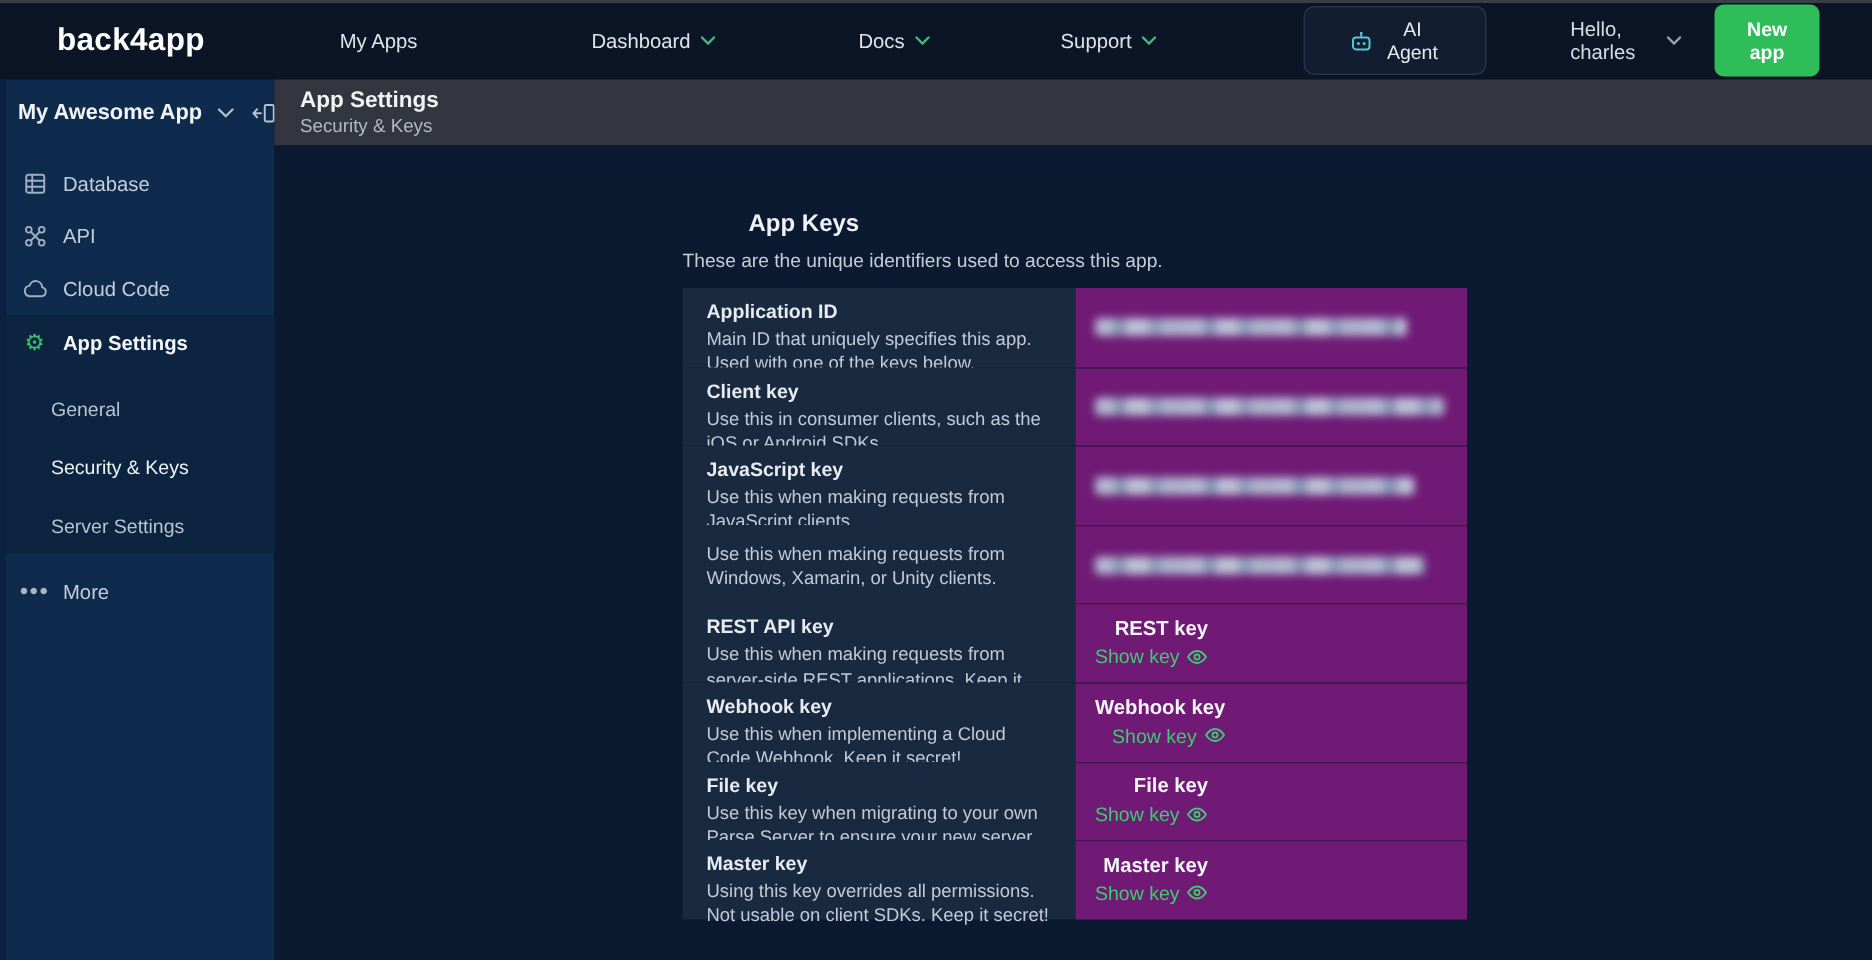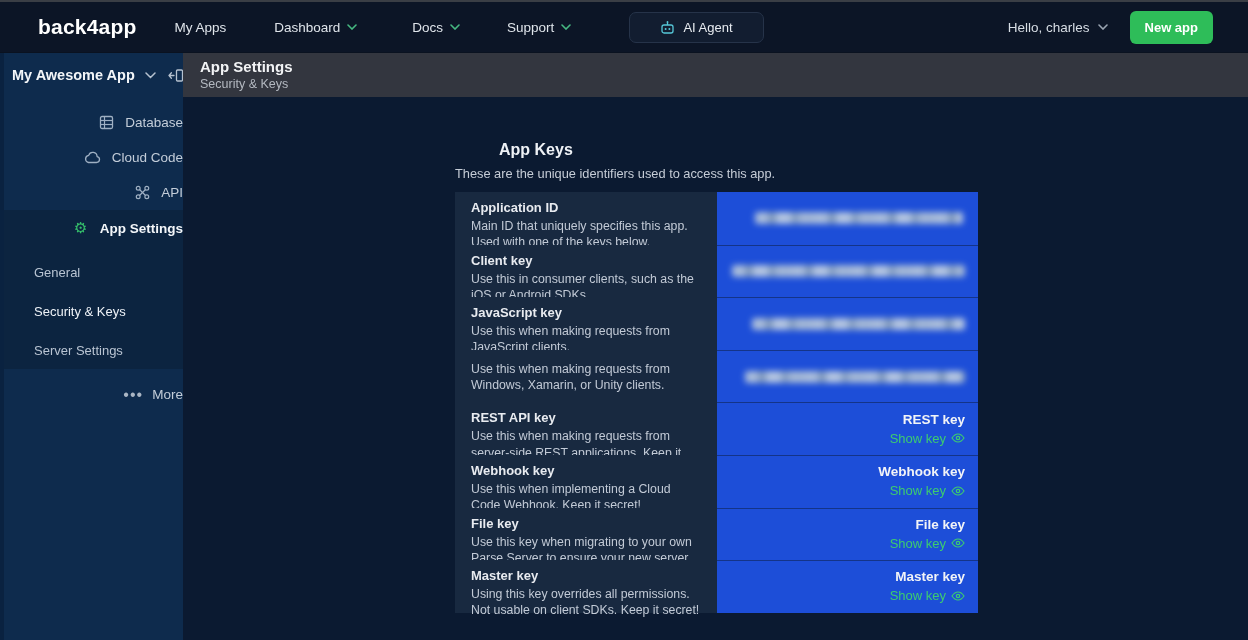--- a/index.html
+++ b/index.html
@@ -17,6 +17,7 @@
     position:absolute; top:2px; left:0; width:1248px; height:51px;
     background:#0c1526; display:flex; align-items:center;
     border-bottom:1px solid #0a1220;
+    gap:40px;
   }
   .logo { font-size:21px; font-weight:bold; color:#ffffff; margin-left:38px; letter-spacing:.2px; }
   .nav-item {

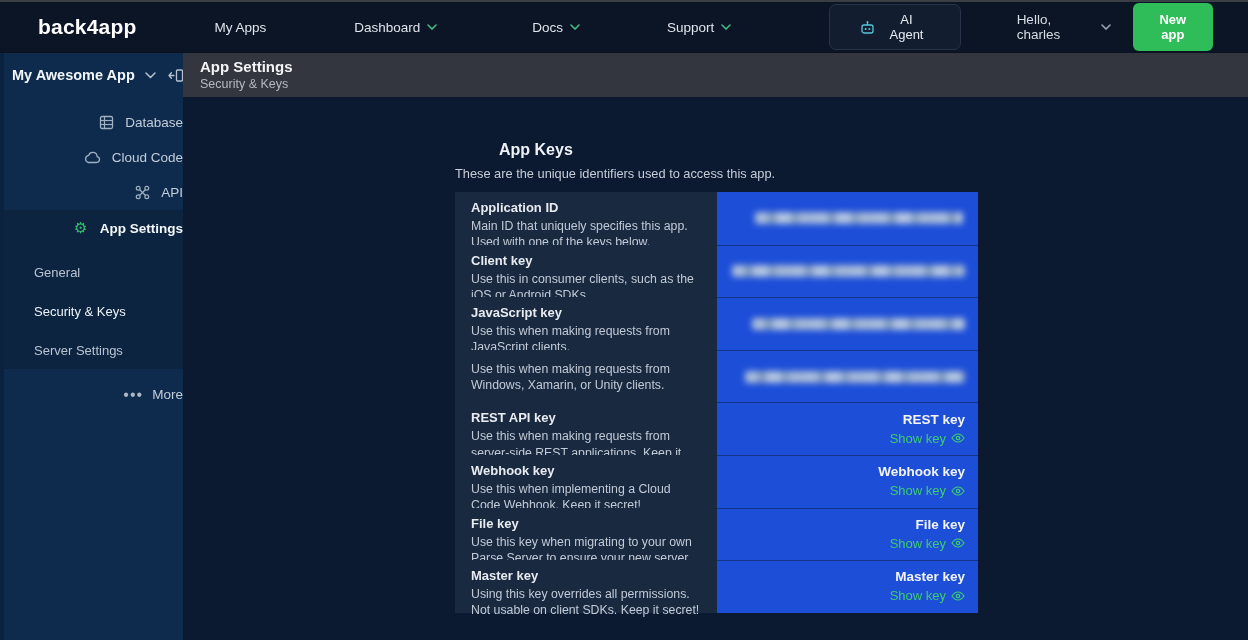--- a/index.html
+++ b/index.html
@@ -24,7 +24,7 @@
     display:flex; align-items:center; gap:7px; font-size:13.5px; color:#dfe4ea;
     cursor:pointer; white-space:nowrap;
   }
-  .nav-item.myapps { margin-left:38px; }
+  .nav-item.myapps { margin-left:50px; }
   .nav-item.dash   { margin-left:48px; }
   .nav-item.docs   { margin-left:55px; }
   .nav-item.support{ margin-left:47px; }

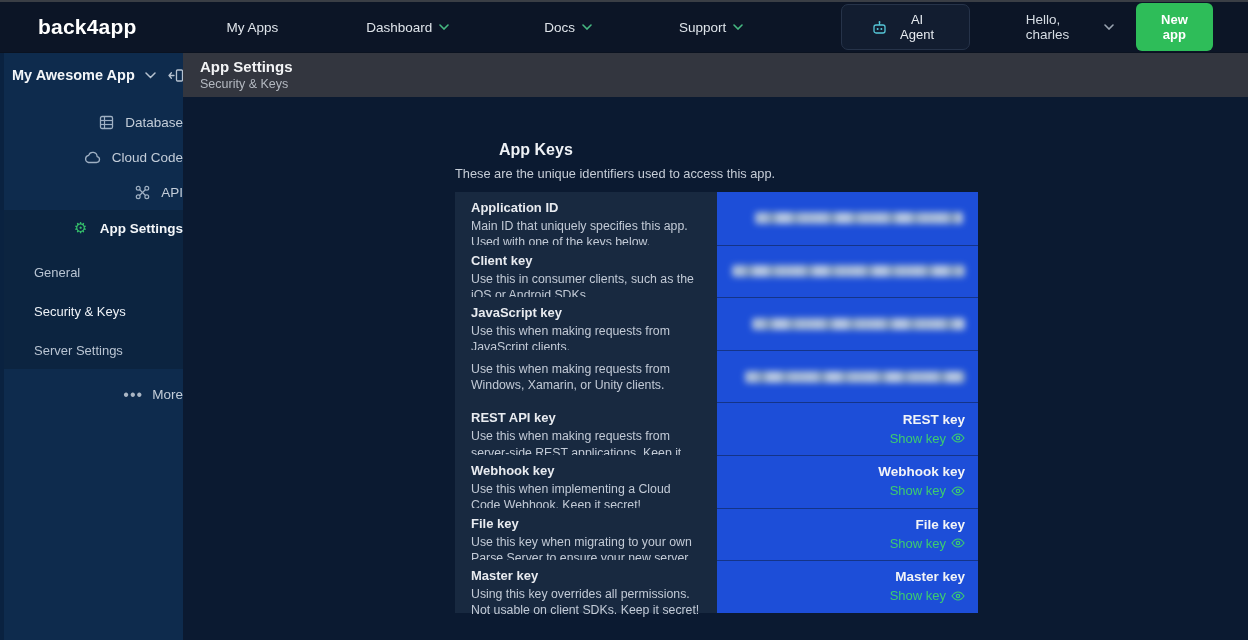--- a/index.html
+++ b/index.html
@@ -25,7 +25,7 @@
     cursor:pointer; white-space:nowrap;
   }
   .nav-item.myapps { margin-left:50px; }
-  .nav-item.dash   { margin-left:48px; }
+  .nav-item.dash   { margin-left:76px; }
   .nav-item.docs   { margin-left:55px; }
   .nav-item.support{ margin-left:47px; }
   .chev { display:inline-block; }

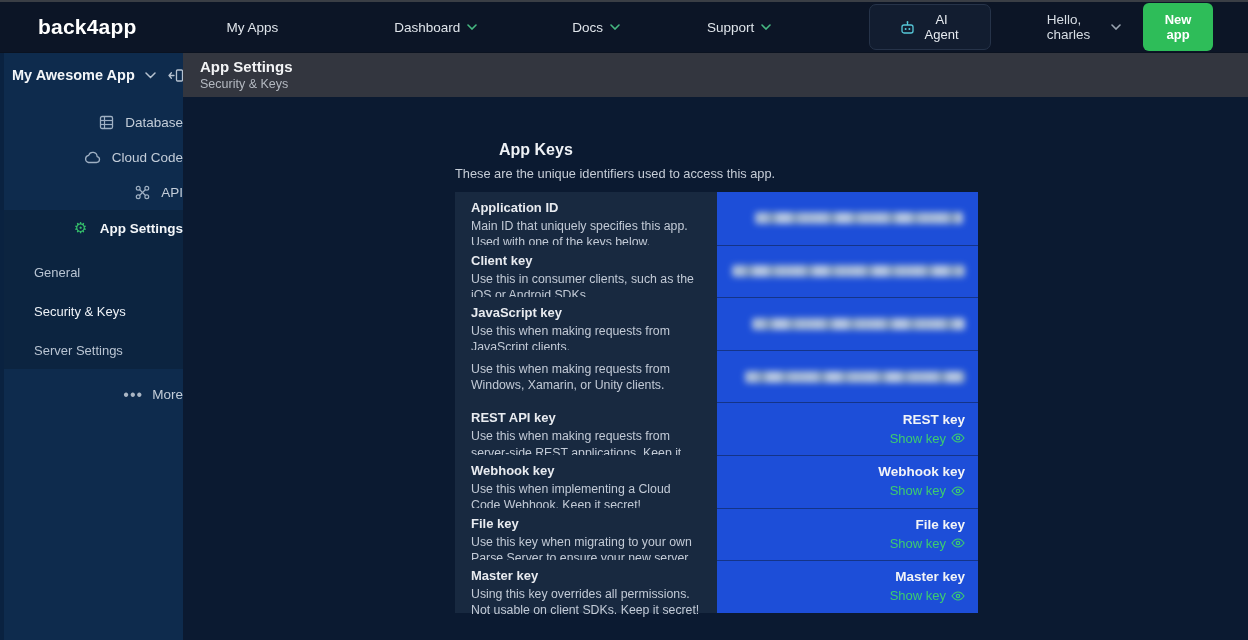--- a/index.html
+++ b/index.html
@@ -53,7 +53,7 @@
   .switcher-icons { display:flex; align-items:center; gap:12px; margin-left:6px; }
   .side-item {
     height:35px; display:flex; align-items:center; padding-left:14px; gap:10px;
-    font-size:13.5px; color:#c3cdd9; cursor:pointer;justify-content:flex-end;
+    font-size:13.5px; color:#c3cdd9; cursor:pointer;
   }
   .side-item .icon { width:18px; display:flex; justify-content:center; }
   .side-items-top { margin-top:8px; }

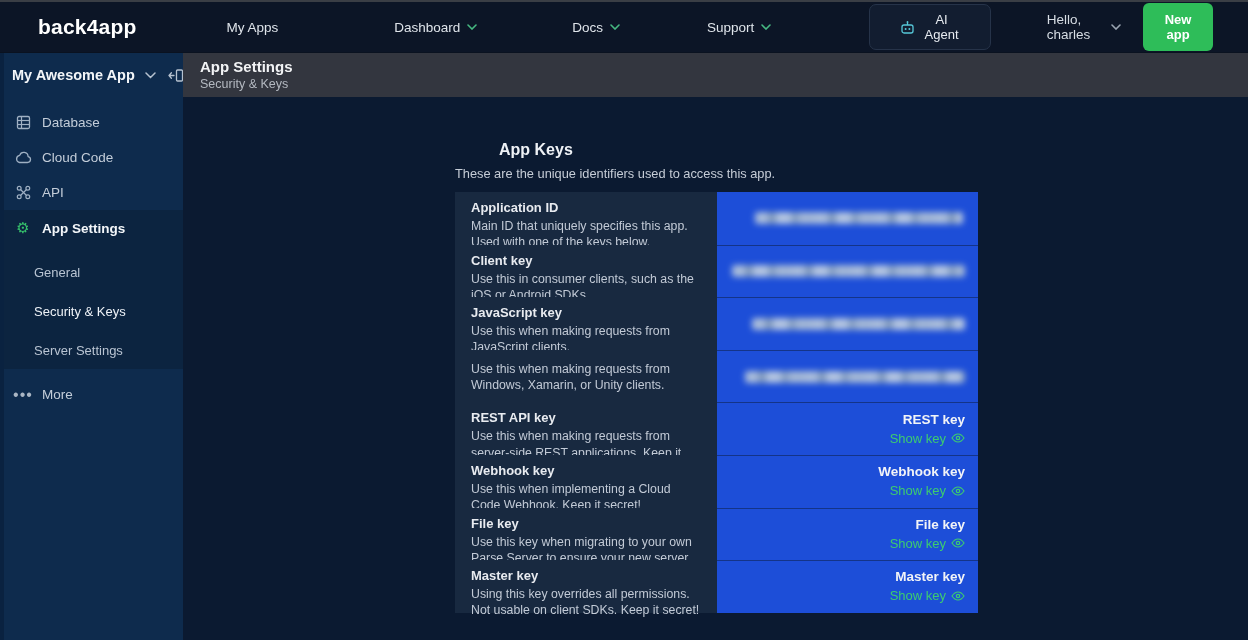--- a/index.html
+++ b/index.html
@@ -203,15 +203,6 @@
 
     <div class="side-item">
       <span class="icon">
-        <svg width="17" height="13" viewBox="0 0 17 13">
-          <path d="M4.5 11.5h8a3 3 0 0 0 .6-5.94A4.3 4.3 0 0 0 4.7 4.4 3.6 3.6 0 0 0 4.5 11.5z" fill="none" stroke="#9fb0c3" stroke-width="1.3" stroke-linejoin="round"></path>
-        </svg>
-      </span>
-      <span>Cloud Code</span>
-    </div>
-
-    <div class="side-item">
-      <span class="icon">
         <svg width="15" height="15" viewBox="0 0 15 15">
           <line x1="4" y1="4" x2="11" y2="11" stroke="#9fb0c3" stroke-width="1.2"></line>
           <line x1="11" y1="4" x2="4" y2="11" stroke="#9fb0c3" stroke-width="1.2"></line>
@@ -222,6 +213,15 @@
         </svg>
       </span>
       <span>API</span>
+    </div>
+
+    <div class="side-item">
+      <span class="icon">
+        <svg width="17" height="13" viewBox="0 0 17 13">
+          <path d="M4.5 11.5h8a3 3 0 0 0 .6-5.94A4.3 4.3 0 0 0 4.7 4.4 3.6 3.6 0 0 0 4.5 11.5z" fill="none" stroke="#9fb0c3" stroke-width="1.3" stroke-linejoin="round"></path>
+        </svg>
+      </span>
+      <span>Cloud Code</span>
     </div>
   </div>
 

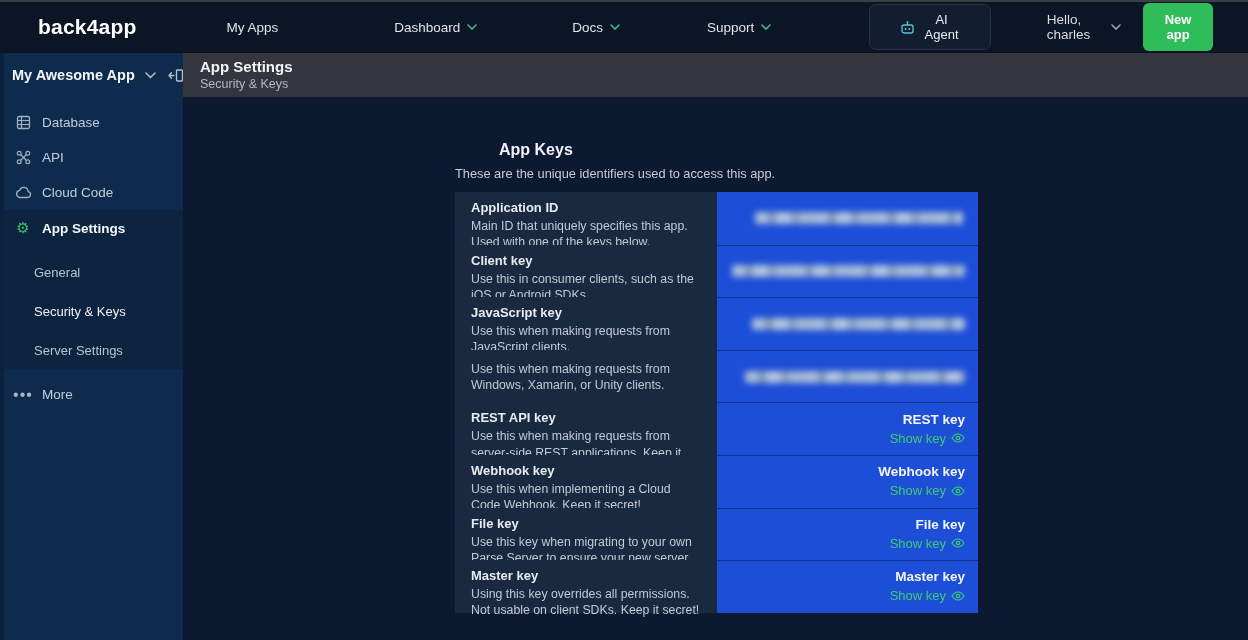--- a/index.html
+++ b/index.html
@@ -85,8 +85,8 @@
   .kname { font-size:13px; font-weight:bold; color:#e8ebf0; }
   .kinfo { font-size:12.3px; color:#c2cad6; line-height:1.32; margin-top:3px; }
   .kval {
-    width:261px; background:#1d4ed8; display:flex; align-items:center;
-    justify-content:flex-end; padding:0 13px; position:relative;
+    width:261px; background:#701a75; display:flex; align-items:center;
+    justify-content:flex-start; padding:0 13px; position:relative;
   }
   .krow + .krow .kval { border-top:1px solid rgba(10,22,40,.45); }
   .blurkey {

